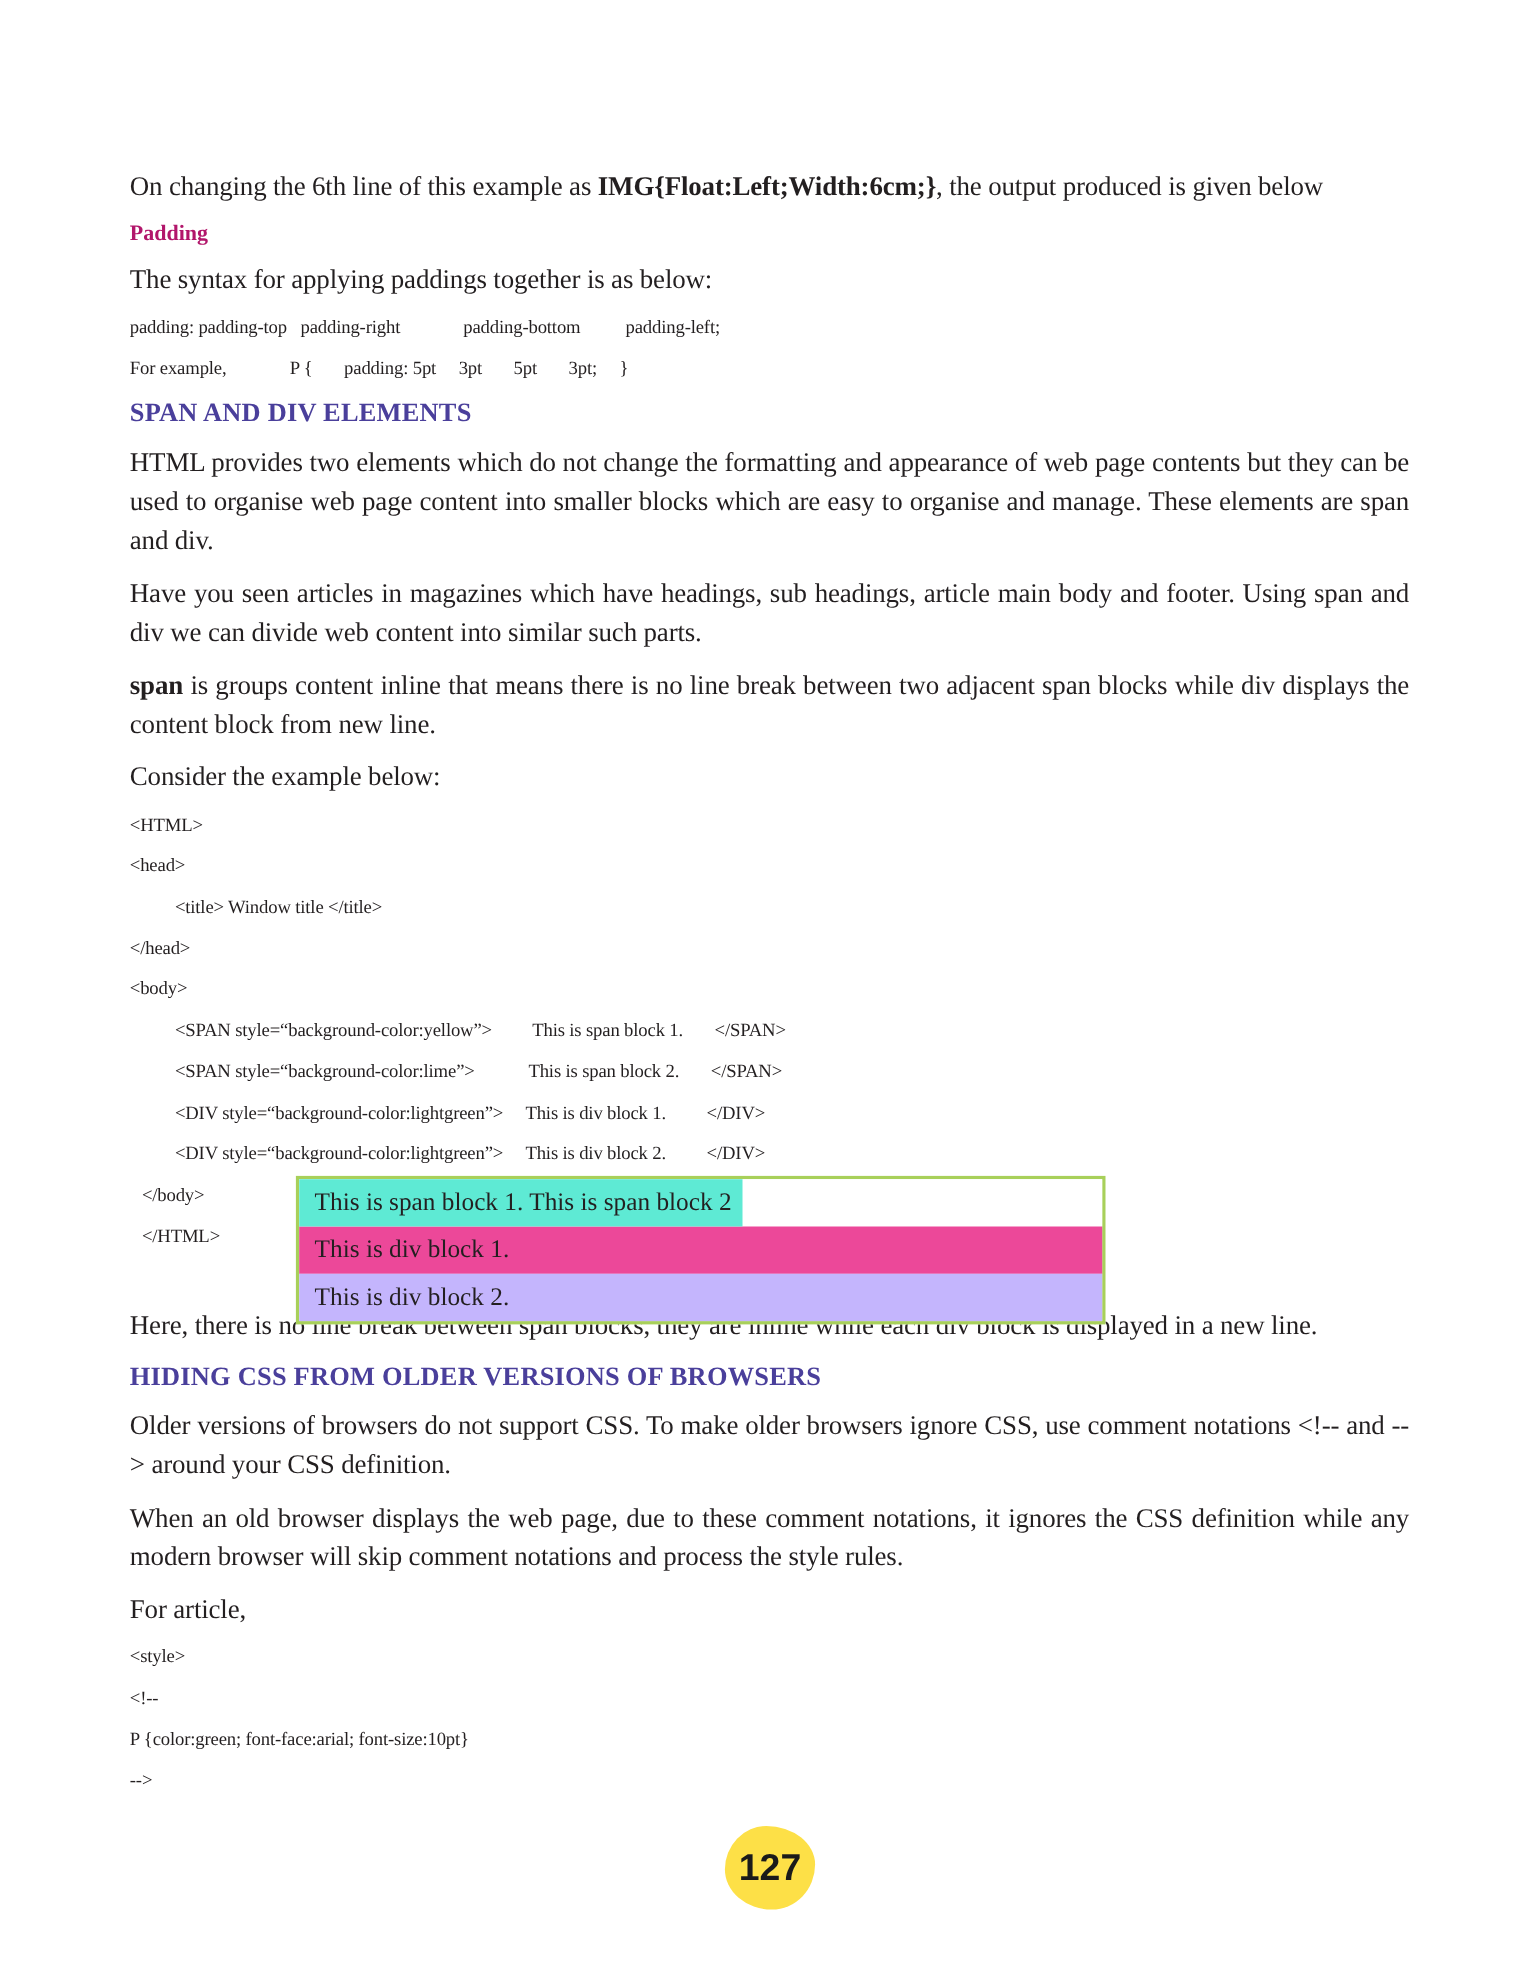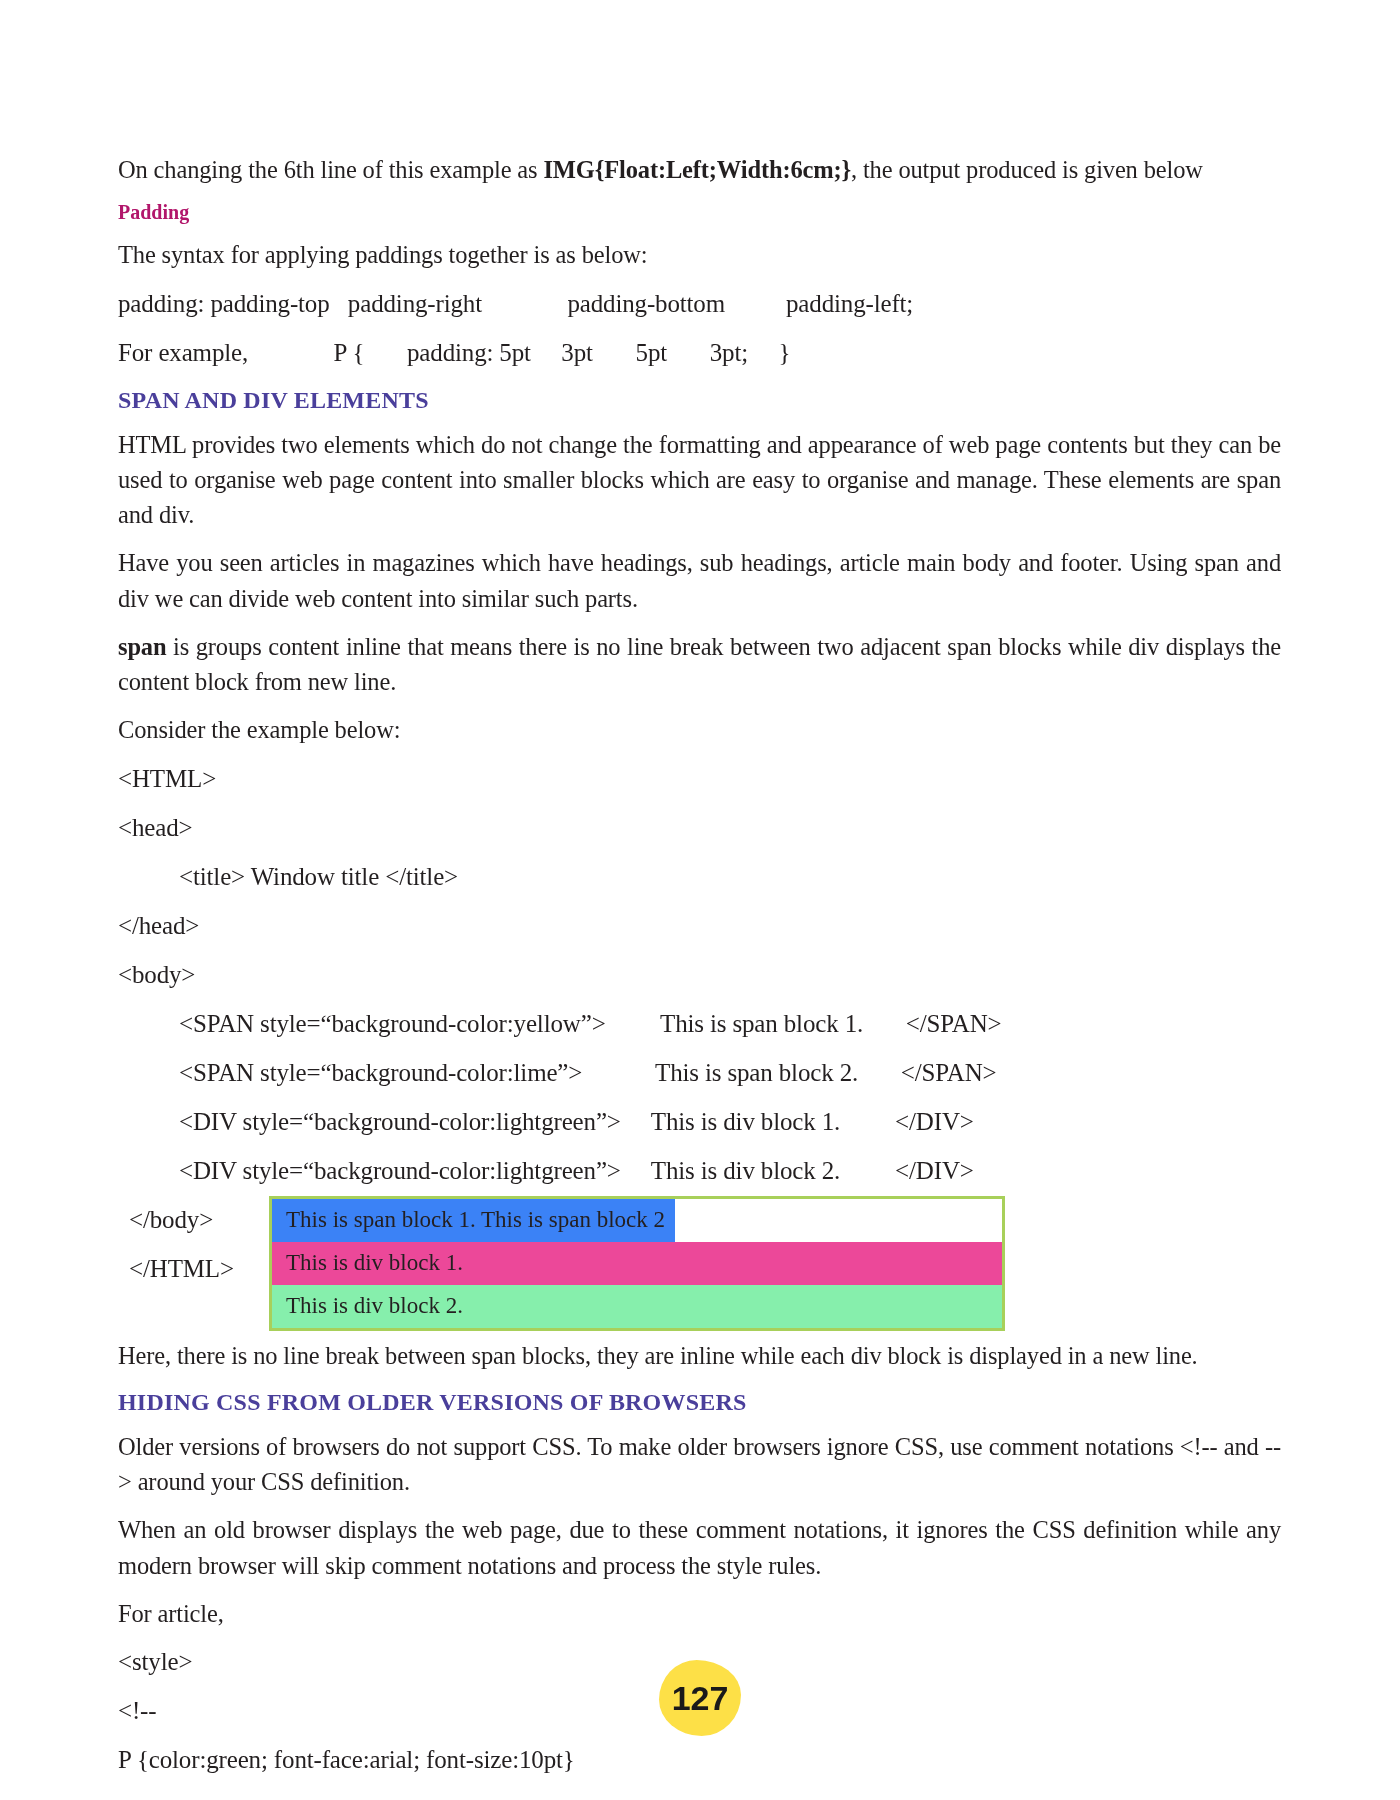--- a/index.html
+++ b/index.html
@@ -41,7 +41,7 @@
   .para b, .bold { font-weight: bold; }
 
   .code {
-    font-size: 25px;
+    font-size: 17px;
     line-height: 1.44;
     margin: 0 0 13px 0;
     white-space: pre;

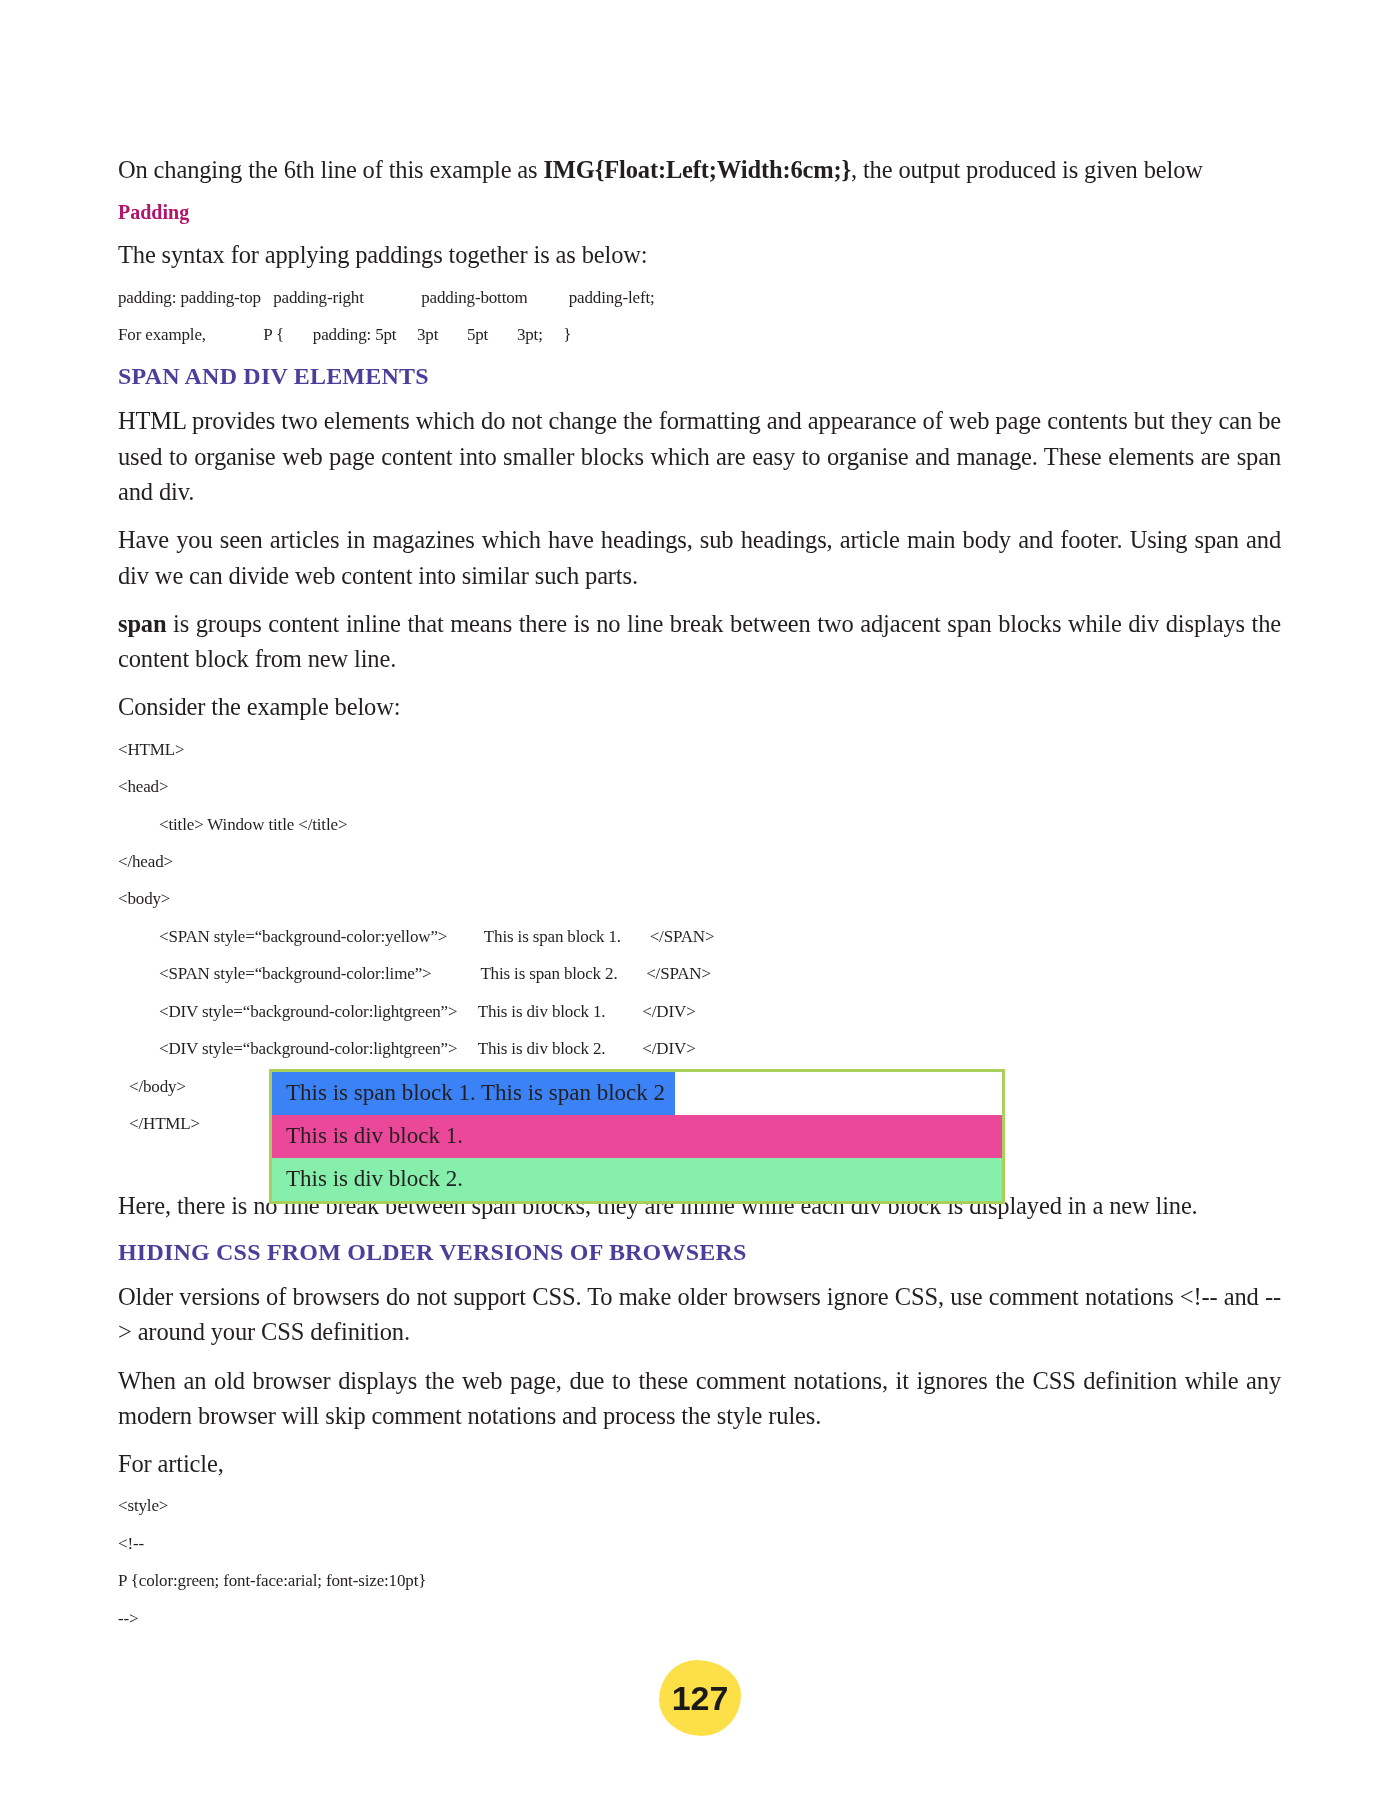--- a/index.html
+++ b/index.html
@@ -92,7 +92,7 @@
   }
   .bb-span-inner {
     display: inline-block;
-    background: #3b82f6;
+    background: #5eead4;
     padding: 9px 10px 11px 14px;
     font-size: 23px;
     line-height: 1;

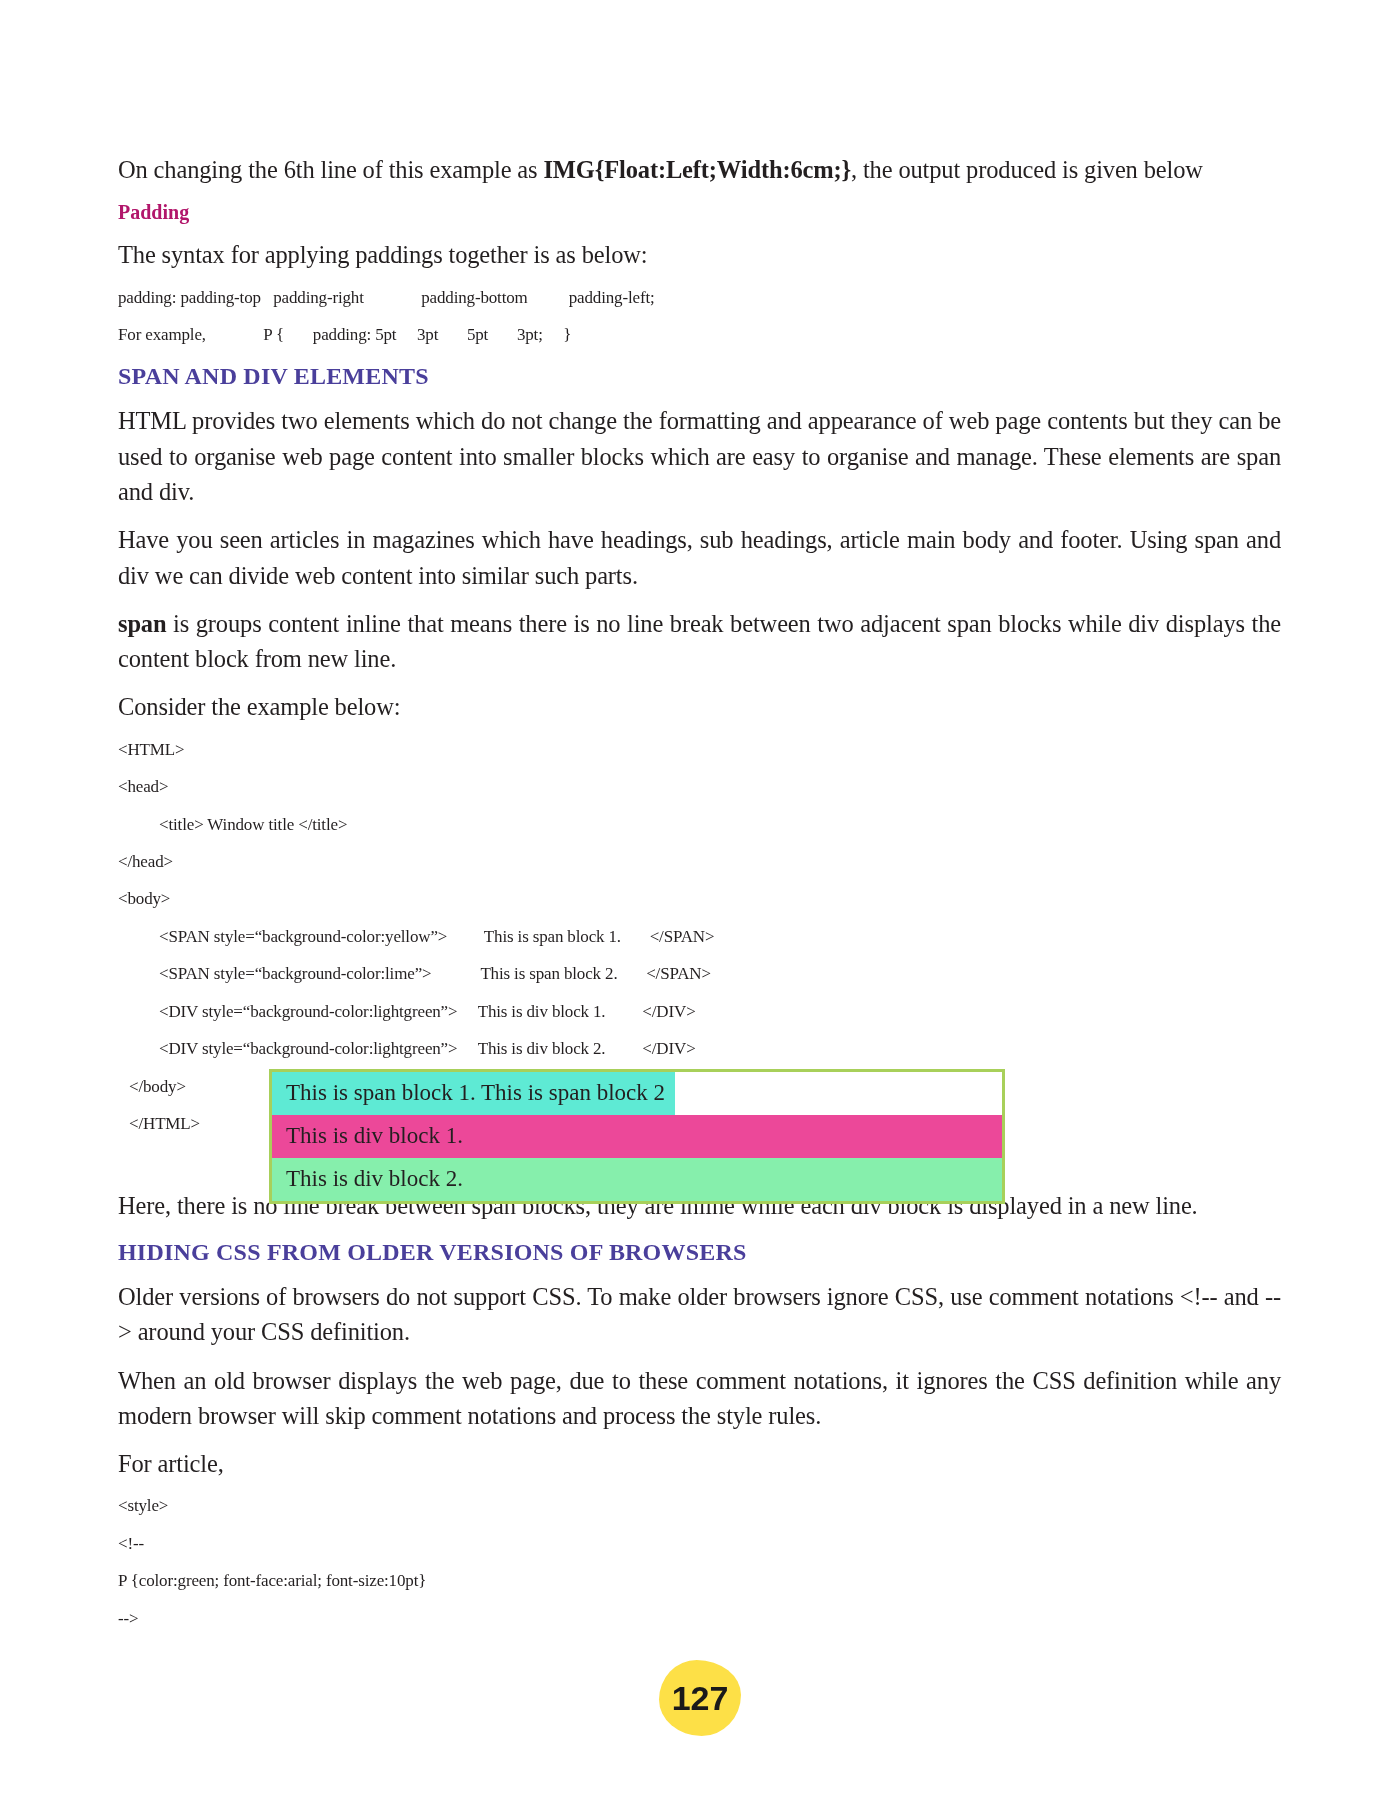--- a/index.html
+++ b/index.html
@@ -98,7 +98,7 @@
     line-height: 1;
   }
   .bb-div1 { background: #ec4899; }
-  .bb-div2 { background: #86efac; }
+  .bb-div2 { background: #c4b5fd; }
 
   .fig-caption {
     text-align: center;

